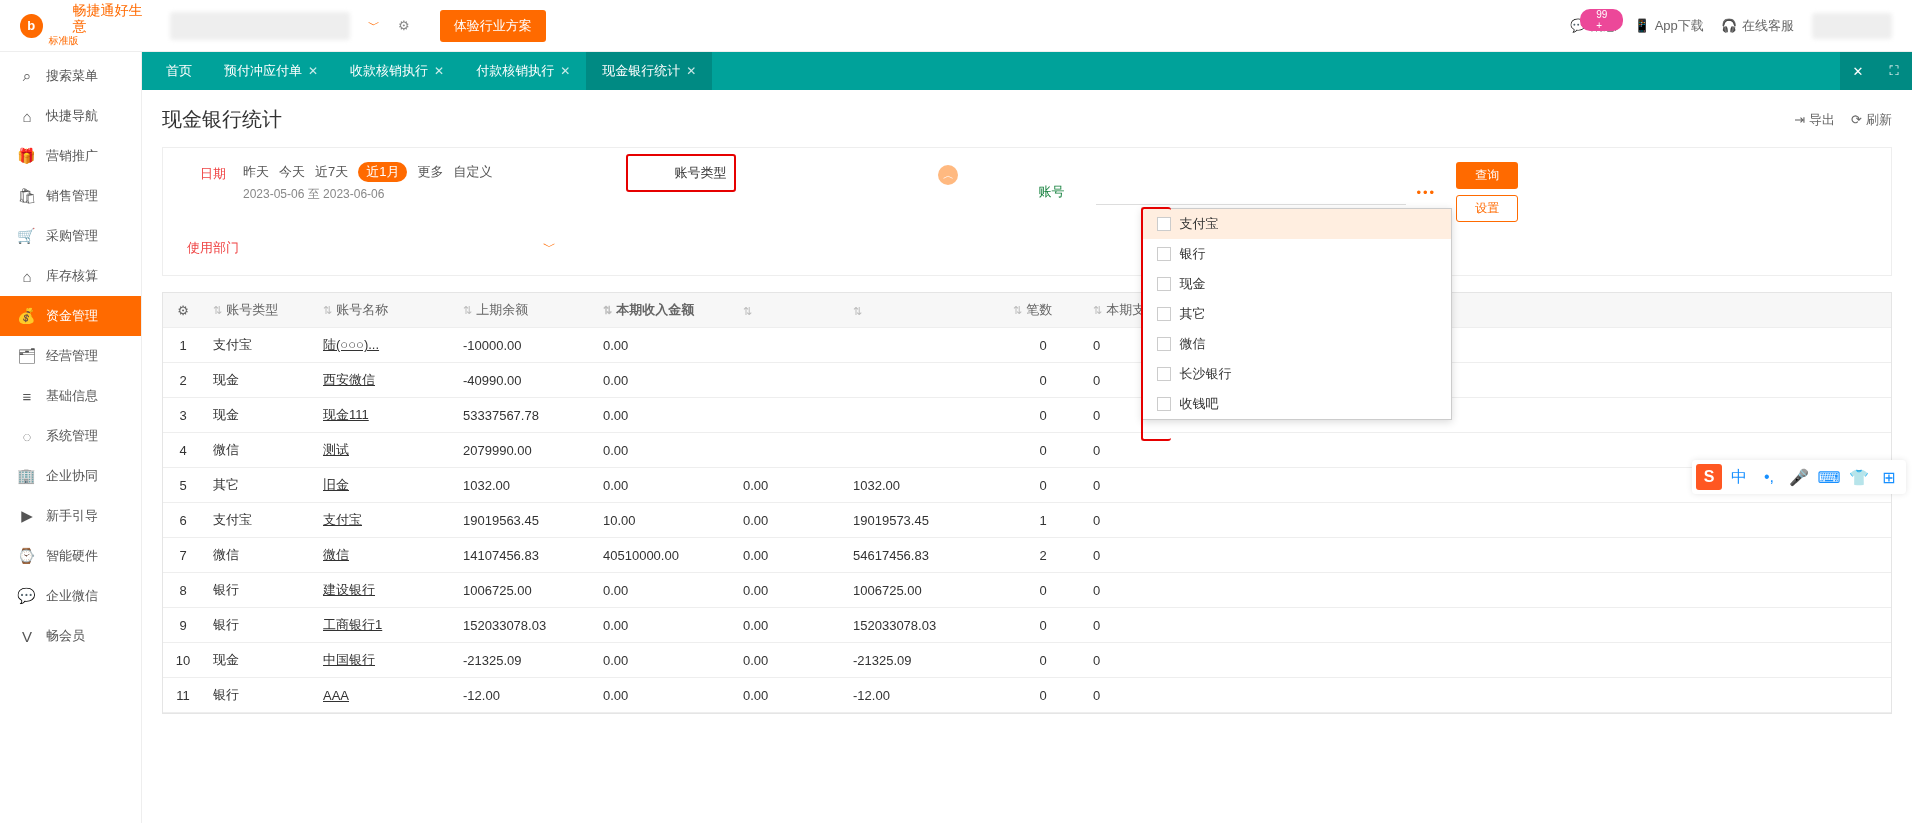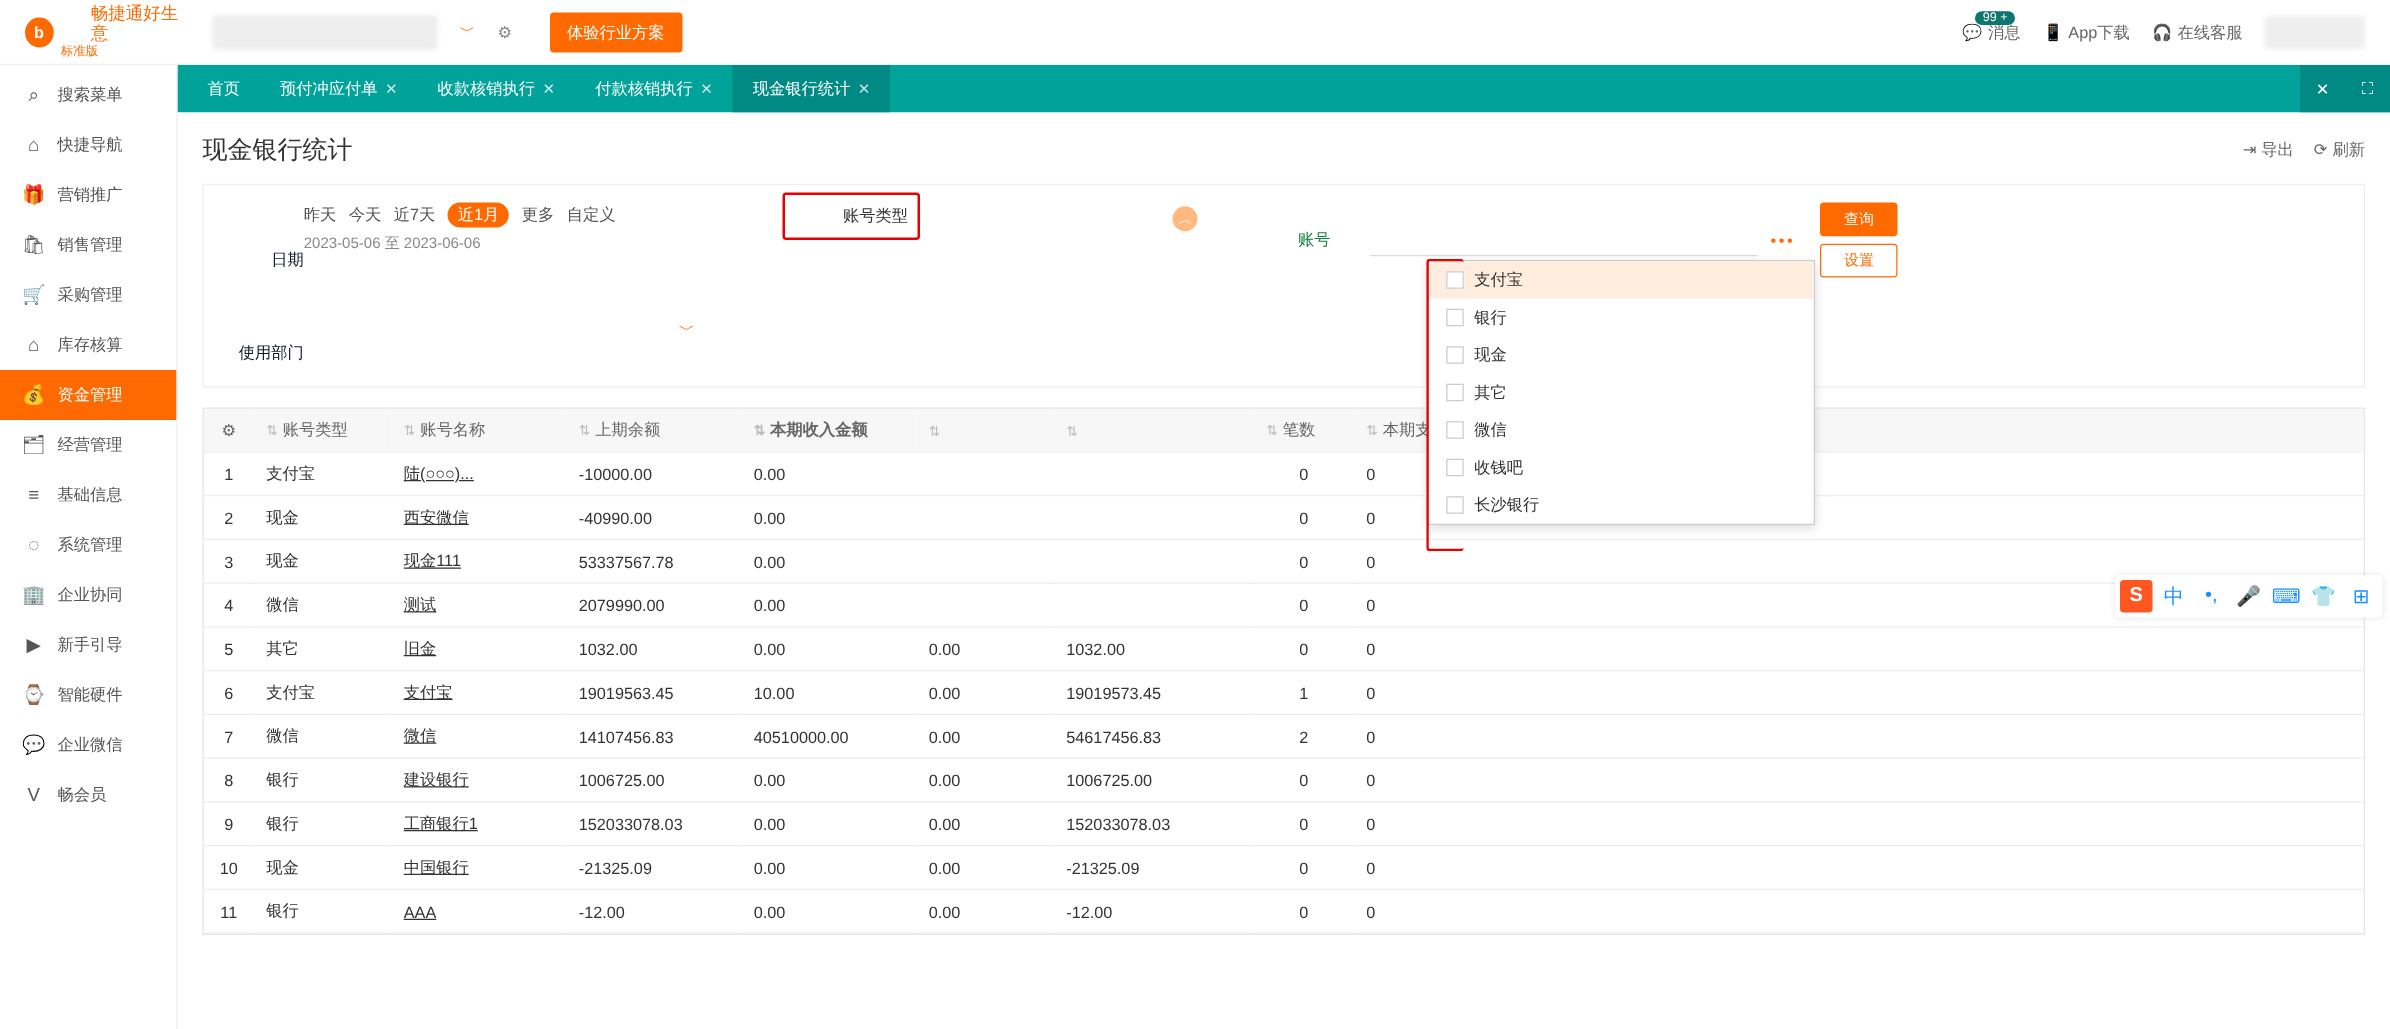--- a/index.html
+++ b/index.html
@@ -18,7 +18,7 @@
 .orange-btn { background: #ff6a00; color: #fff; border: none; padding: 7px 14px; border-radius: 3px; cursor: pointer; font-size: 13px; margin-left: 20px; }
 .top-right { margin-left: auto; display: flex; align-items: center; gap: 18px; color: #666; }
 .top-right-item { display: flex; align-items: center; gap: 4px; cursor: pointer; position: relative; }
-.badge-99 { background: #0f766e; color: #fff; border-radius: 10px; padding: 0 6px; font-size: 10px; position: absolute; top: -8px; left: 10px; }
+.badge-99 { background: #ec4899; color: #fff; border-radius: 10px; padding: 0 16px; font-size: 10px; position: absolute; top: -8px; left: 10px; }
 .blur-small { width: 80px; height: 26px; background: #eee; filter: blur(2px); border-radius: 3px; }
 
 

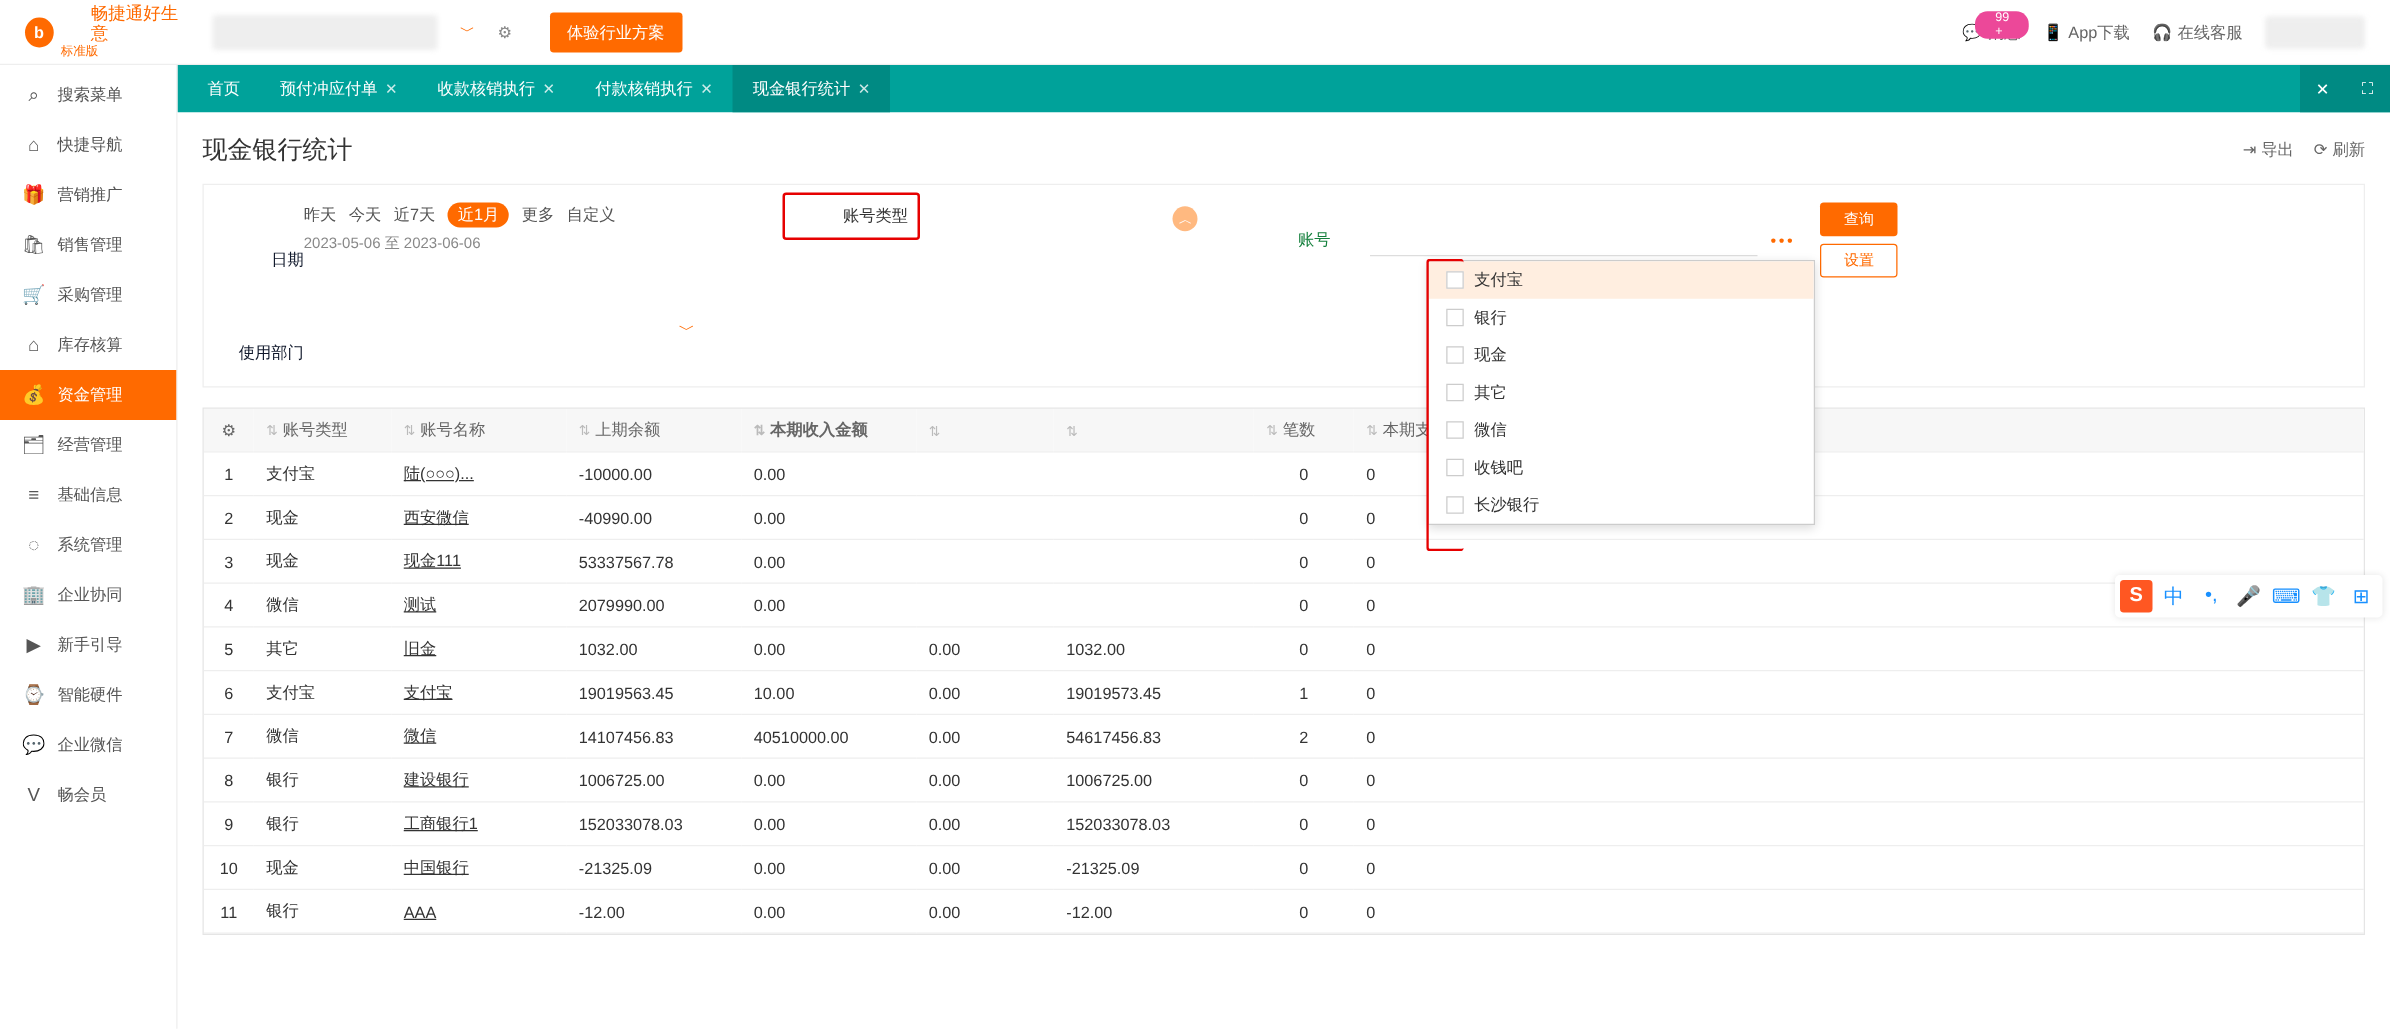--- a/index.html
+++ b/index.html
@@ -46,7 +46,7 @@
 .filter-panel { background: #fff; border: 1px solid #eee; padding: 14px 20px 18px; position: relative; margin-bottom: 16px; }
 .filter-row { display: flex; align-items: flex-start; gap: 20px; margin-bottom: 14px; }
 .filter-row:last-child{ margin-bottom: 0;}
-.filter-label { width: 60px; text-align: right; color: #0f172a; padding-top: 3px; margin-top: 34px; }
+.filter-label { width: 60px; text-align: center; color: #ef4444; padding-top: 3px; }
 .date-quick { display: flex; align-items: center; gap: 10px; }
 .date-link { color: #555; cursor: pointer; }
 .date-pill { background: #ff6a00; color: #fff; border-radius: 10px; padding: 1px 8px; }

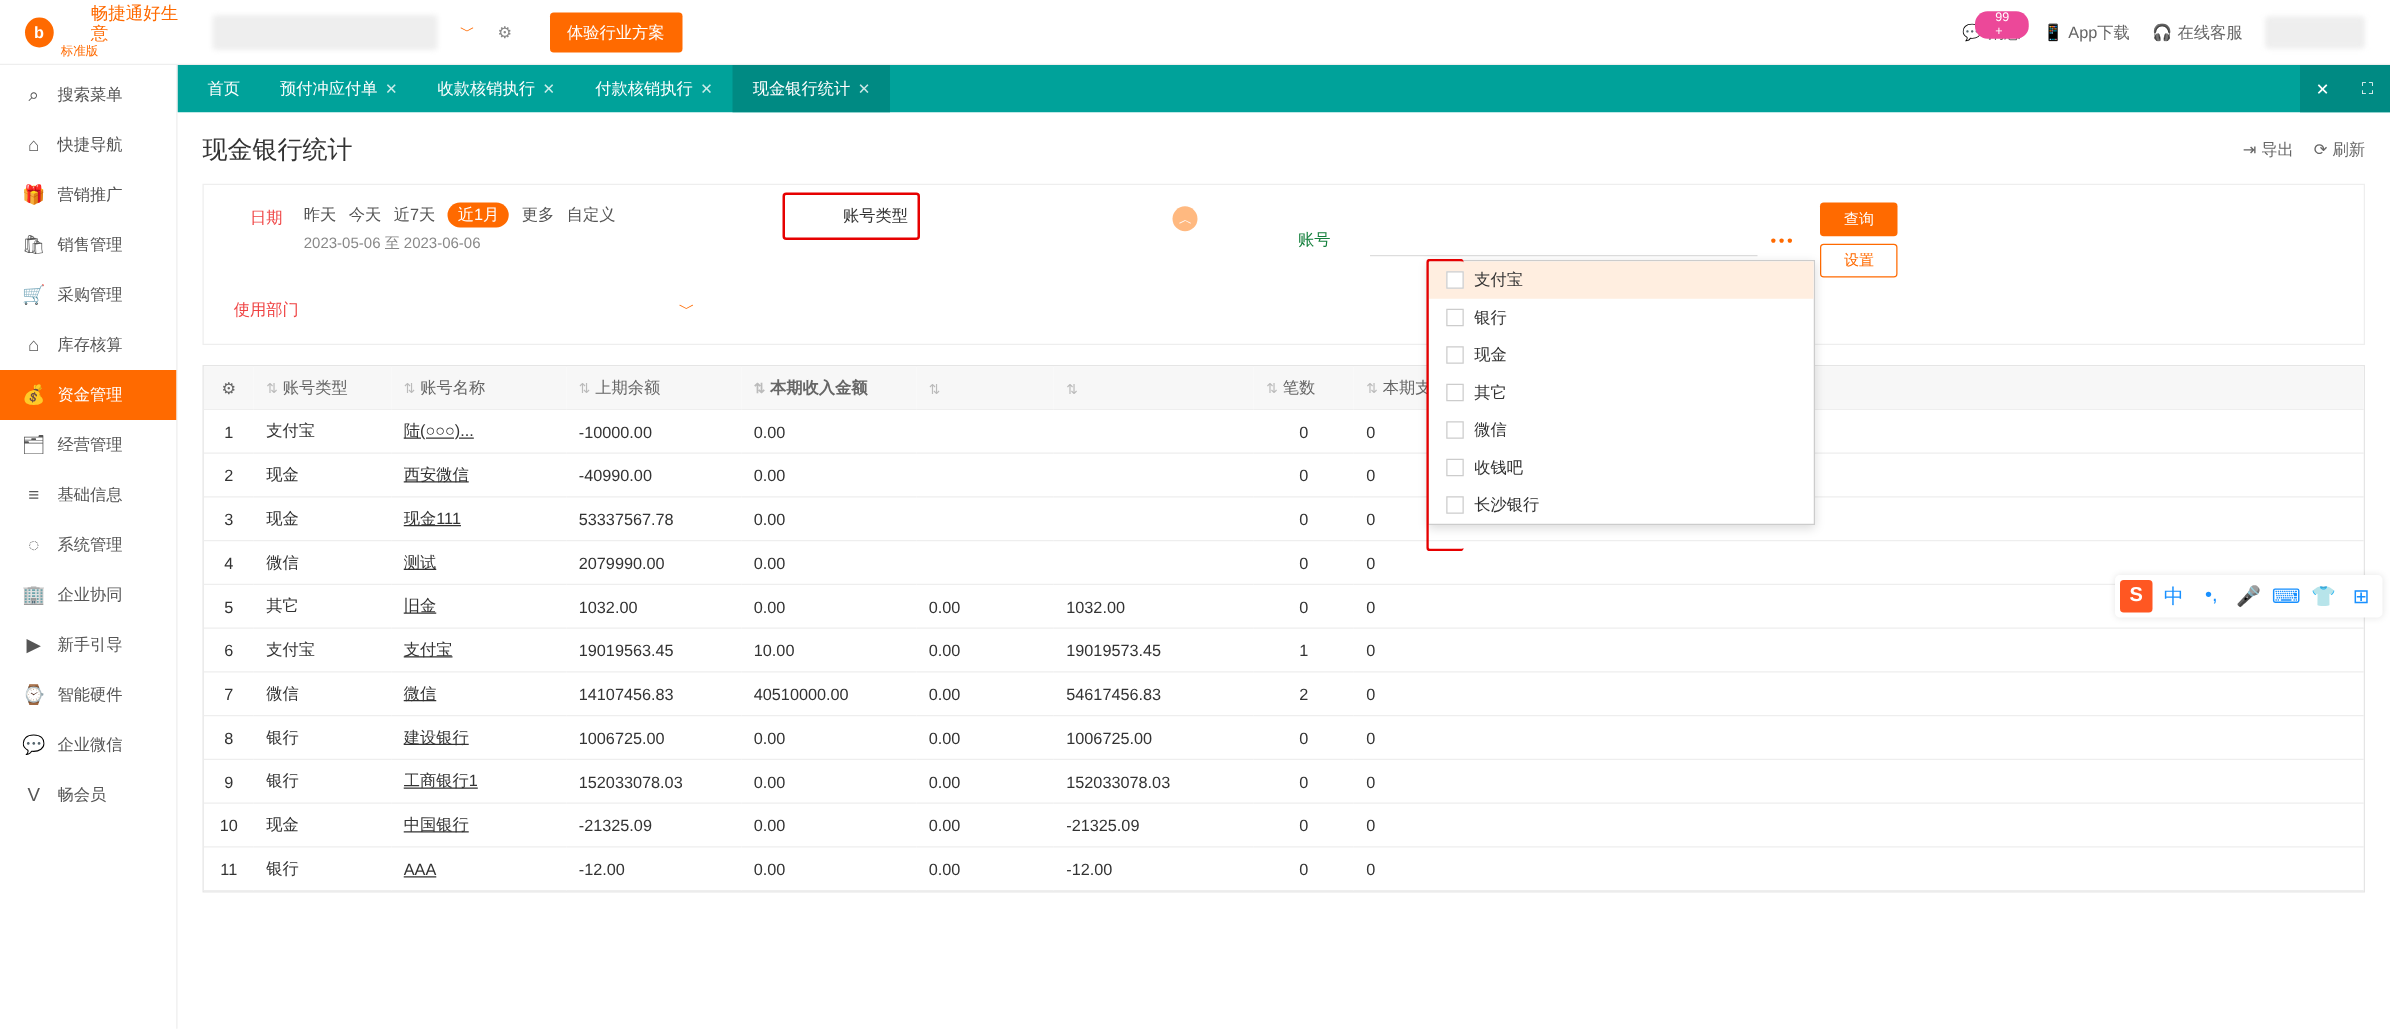--- a/index.html
+++ b/index.html
@@ -284,11 +284,11 @@
               </div>
               <div class="dd-item">
                 <span class="dd-check"></span>
+                <span>长沙银行</span>
+              </div>
+              <div class="dd-item">
+                <span class="dd-check"></span>
                 <span>收钱吧</span>
-              </div>
-              <div class="dd-item">
-                <span class="dd-check"></span>
-                <span>长沙银行</span>
               </div>
             </div>
         </div>

